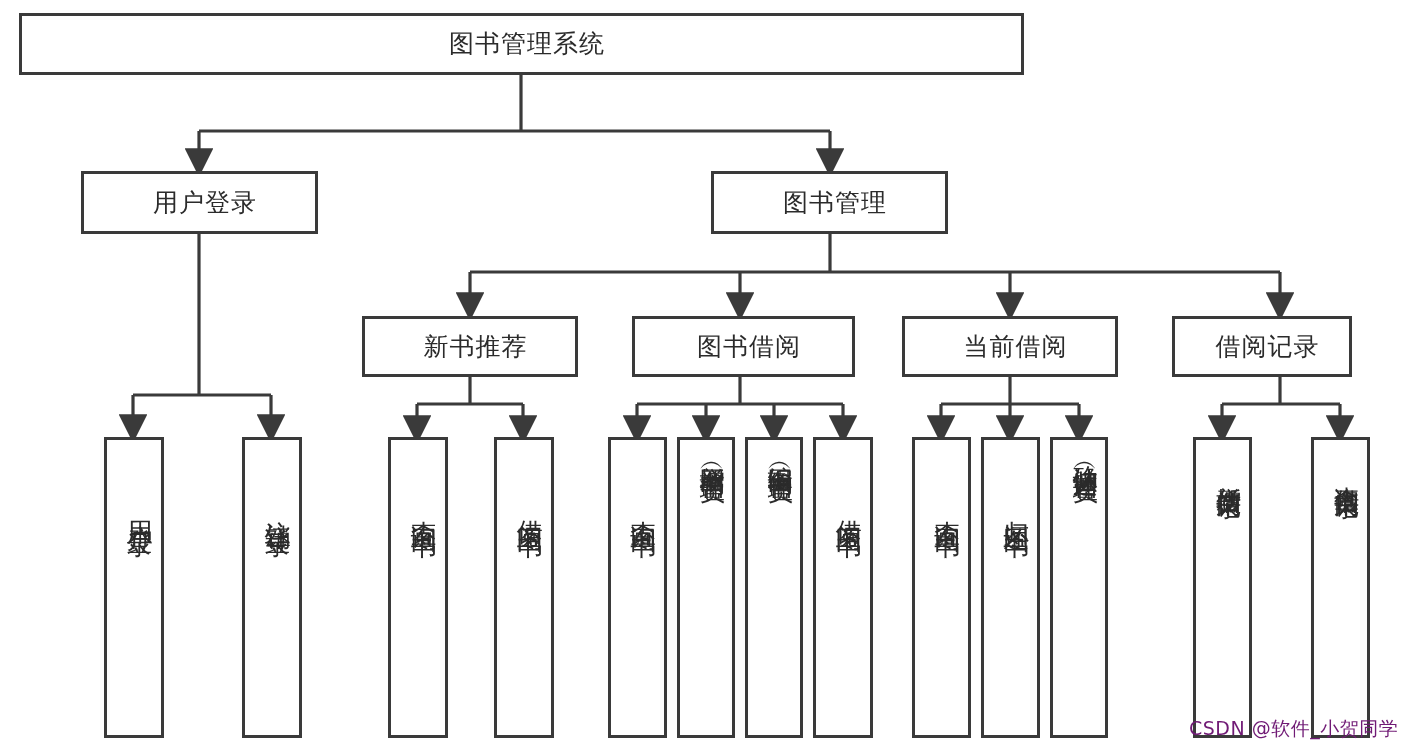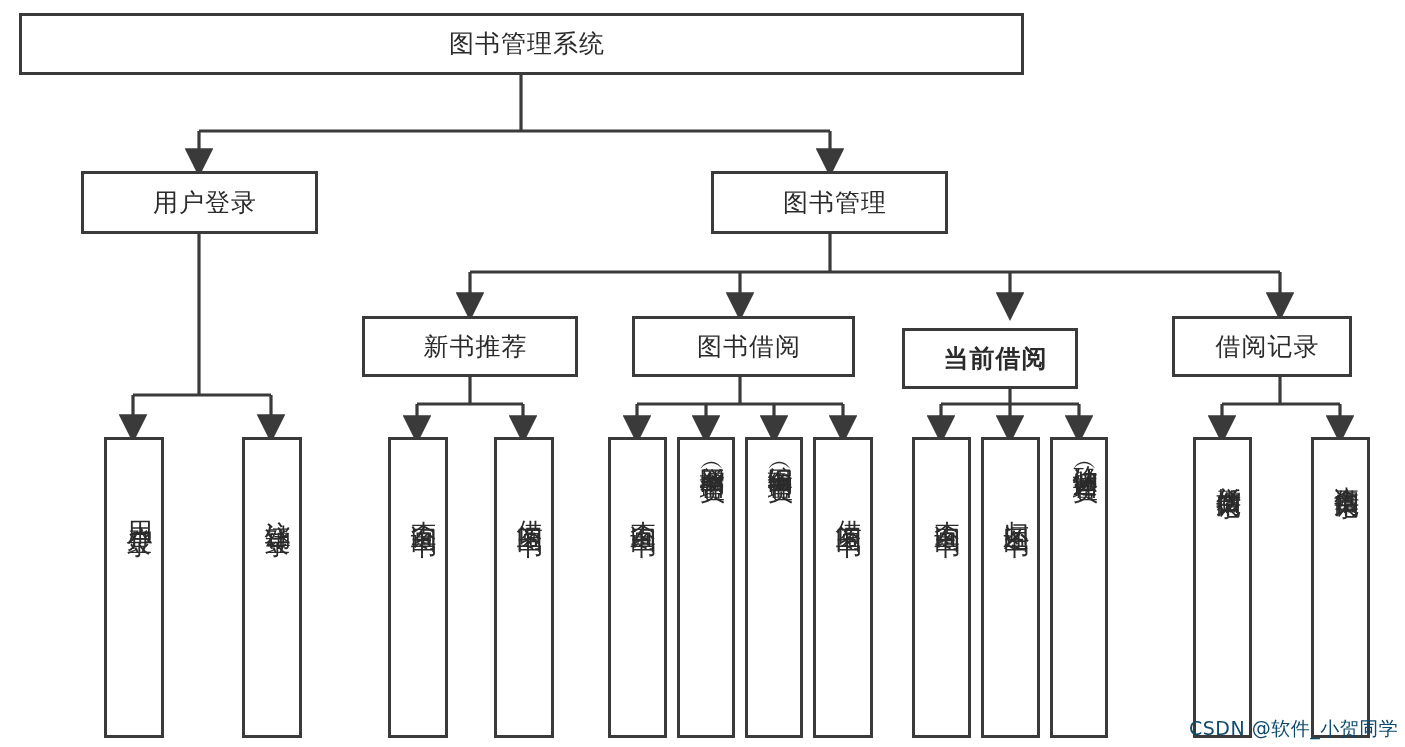--- a/index.html
+++ b/index.html
@@ -147,7 +147,7 @@
   <div class="node horiz" style="left:632px; top:316px; width:223px; height:61px;">
     <span class="label">图书借阅</span>
   </div>
-  <div class="node horiz" style="left:902px; top:328px; width:176px; height:61px;font-weight:bold;">
+  <div class="node horiz" style="left:902px; top:316px; width:216px; height:61px;">
     <span class="label">当前借阅</span>
   </div>
   <div class="node horiz" style="left:1172px; top:316px; width:180px; height:61px;">

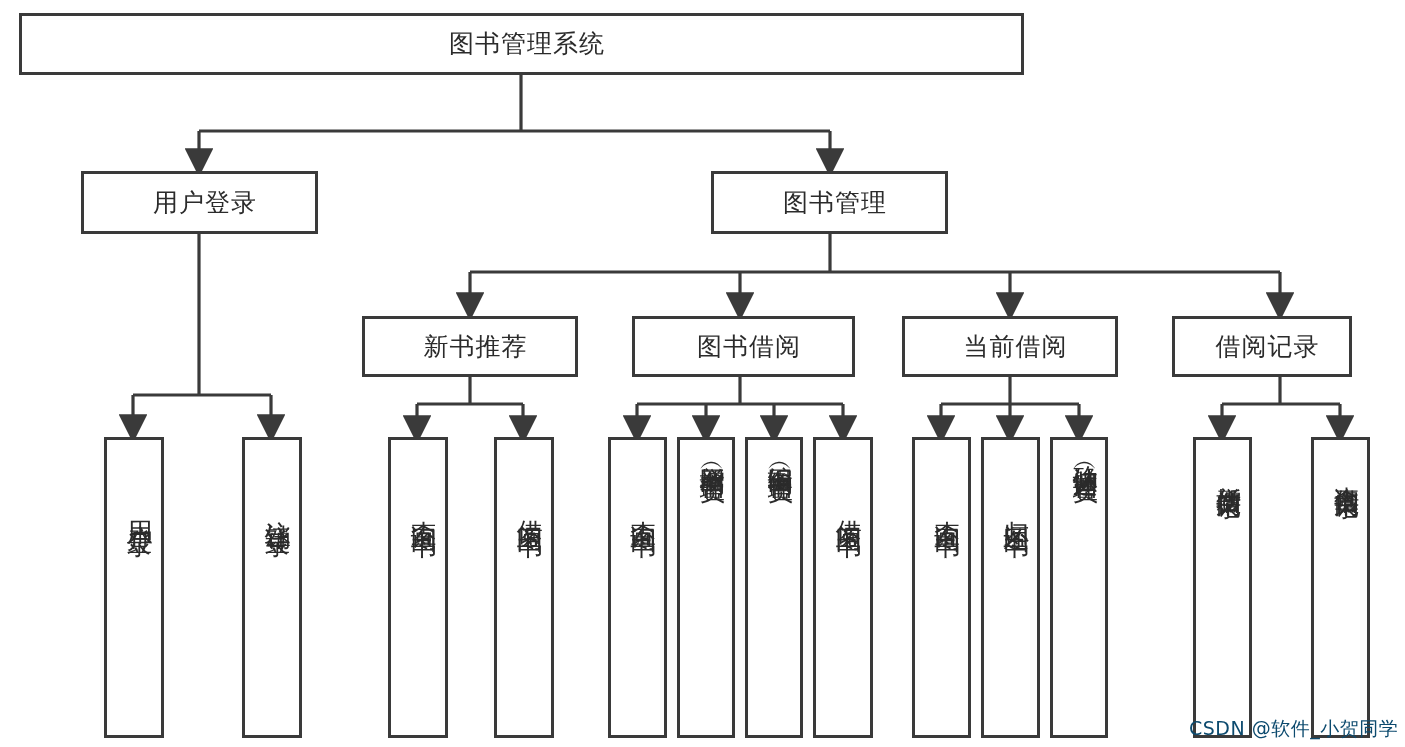--- a/index.html
+++ b/index.html
@@ -70,7 +70,7 @@
   .watermark {
     position: absolute;
     font-size: 19px;
-    color: #0c4a6e;
+    color: #701a75;
     white-space: nowrap;
     letter-spacing: 0.5px;
   }

